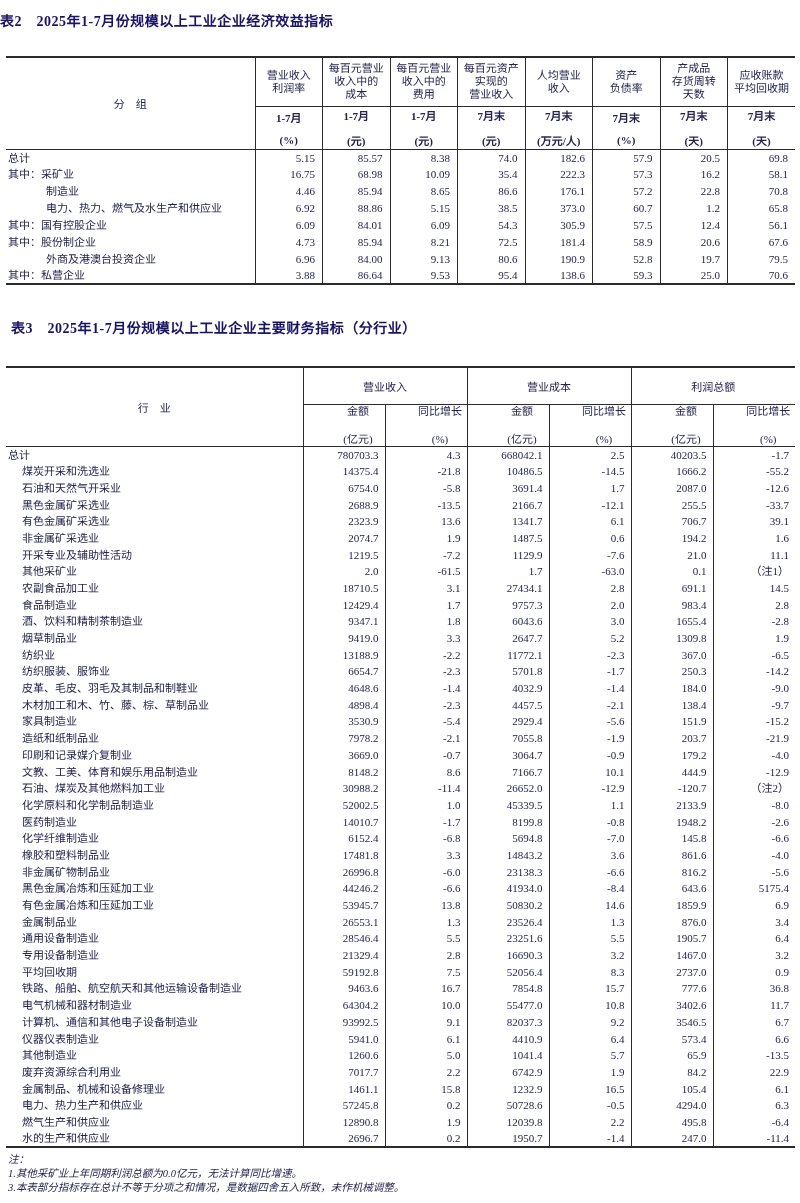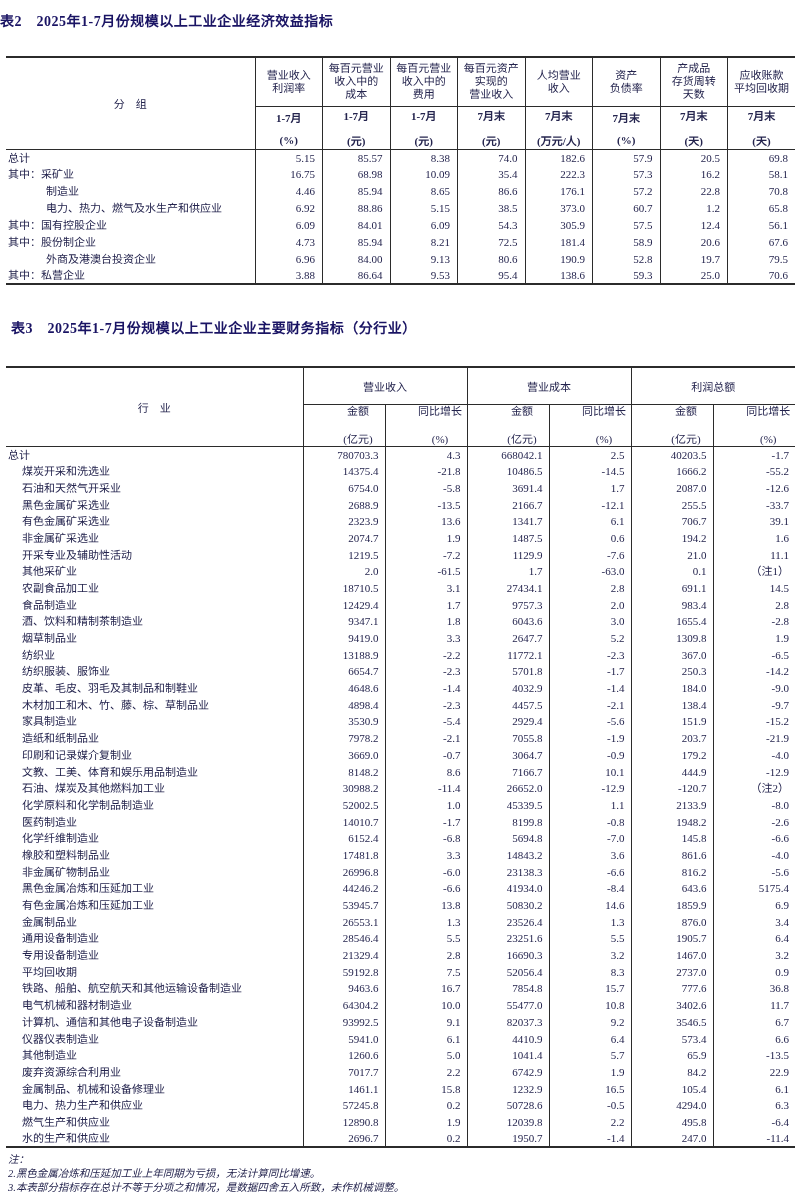--- a/index.html
+++ b/index.html
@@ -677,6 +677,7 @@
 
 <div class="notes">
   <div>注：</div>
+  <div>1.其他采矿业上年同期利润总额为0.0亿元，无法计算同比增速。</div>
   <div>2.黑色金属冶炼和压延加工业上年同期为亏损，无法计算同比增速。</div>
   <div>3.本表部分指标存在总计不等于分项之和情况，是数据四舍五入所致，未作机械调整。</div>
 </div>

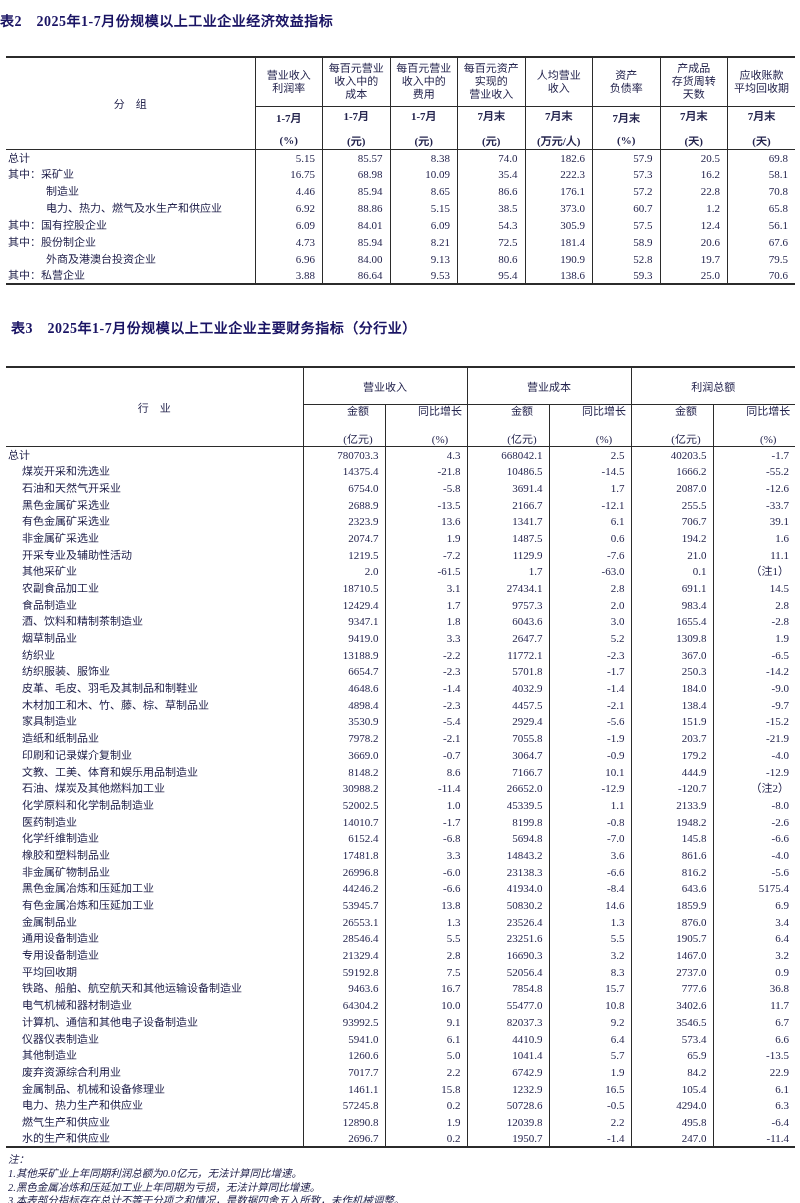--- a/index.html
+++ b/index.html
@@ -678,7 +678,6 @@
 <div class="notes">
   <div>注：</div>
   <div>1.其他采矿业上年同期利润总额为0.0亿元，无法计算同比增速。</div>
-  <div>2.黑色金属冶炼和压延加工业上年同期为亏损，无法计算同比增速。</div>
   <div>3.本表部分指标存在总计不等于分项之和情况，是数据四舍五入所致，未作机械调整。</div>
 </div>
 

